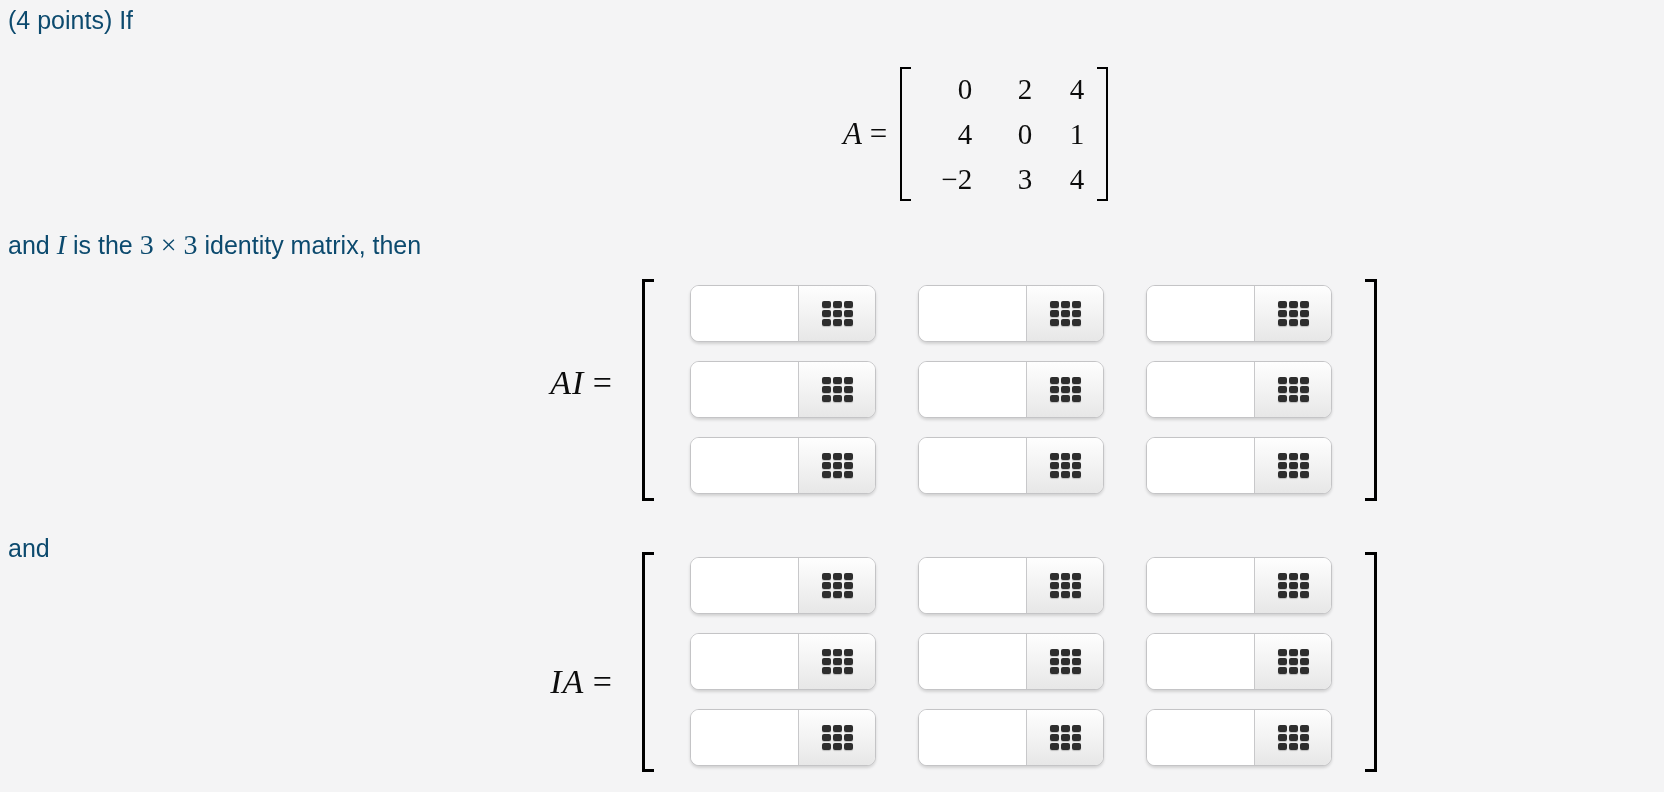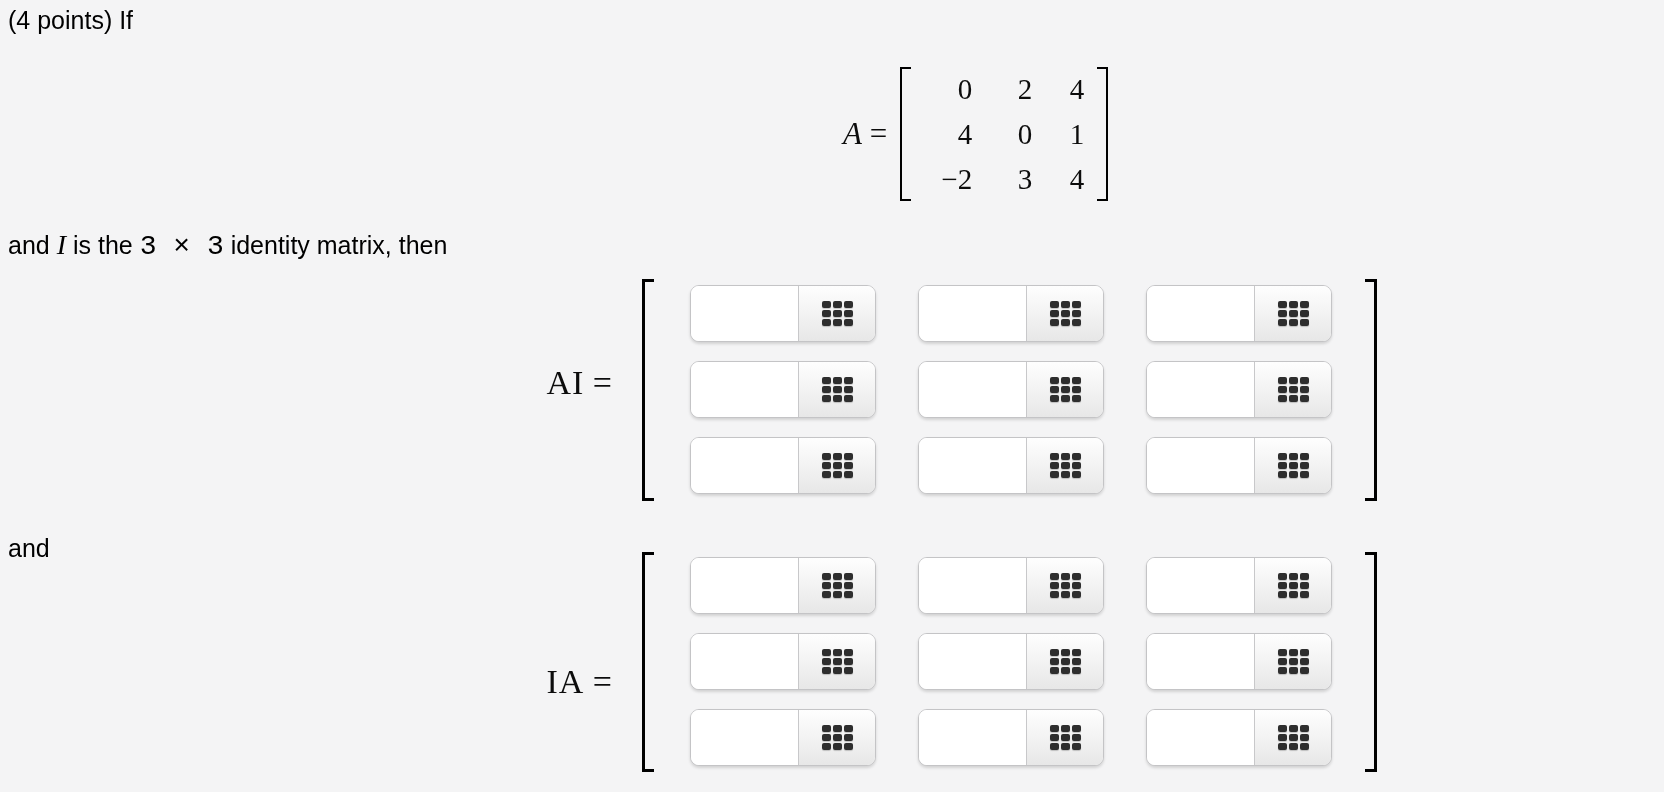--- a/index.html
+++ b/index.html
@@ -13,7 +13,7 @@
   }
 
   
-  .tline { position:absolute; left:8px; font-size:25px; color:#000000; }
+  .tline { position:absolute; left:8px; font-size:25px; color:#0c4a6e; }
   #line1 { top:6px; }
   #line2 { top:229px; }
   #line3 { top:534px; }

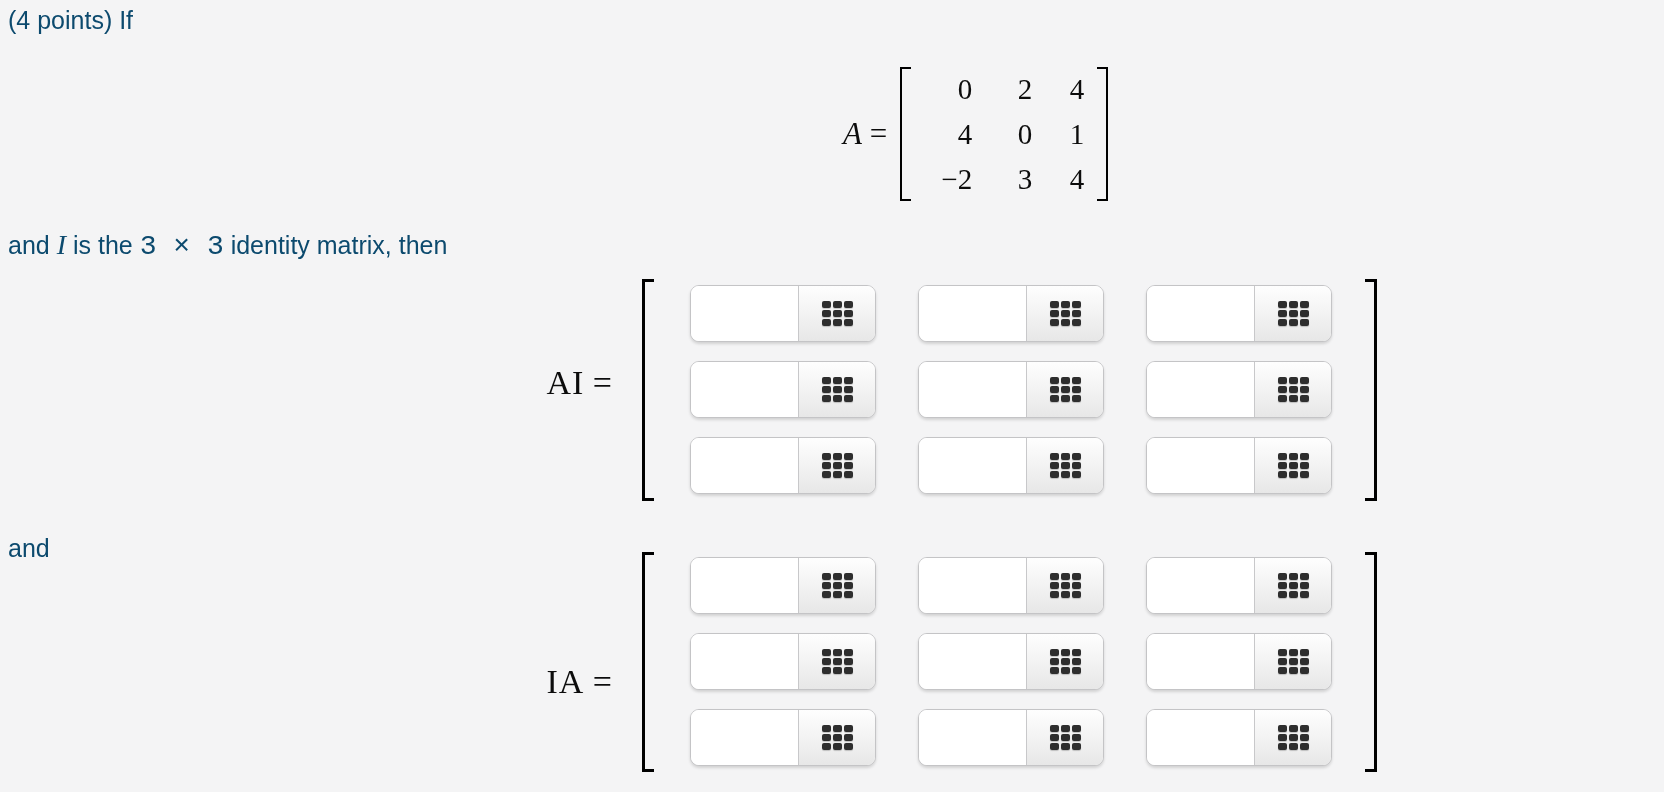--- a/index.html
+++ b/index.html
@@ -18,7 +18,7 @@
   #line2 { top:229px; }
   #line3 { top:534px; }
   .math-var { font-family:"Liberation Serif", serif; font-style:italic; font-size:28px; }
-  .math-up  { font-family:Liberation Mono, monospace; font-size:28px; }
+  .math-up  { font-family:Liberation Serif, serif; font-size:28px; }
 
   
   #matrix-a { position:absolute; left:843px; top:66px; height:136px; display:flex; align-items:center; gap:13px; }

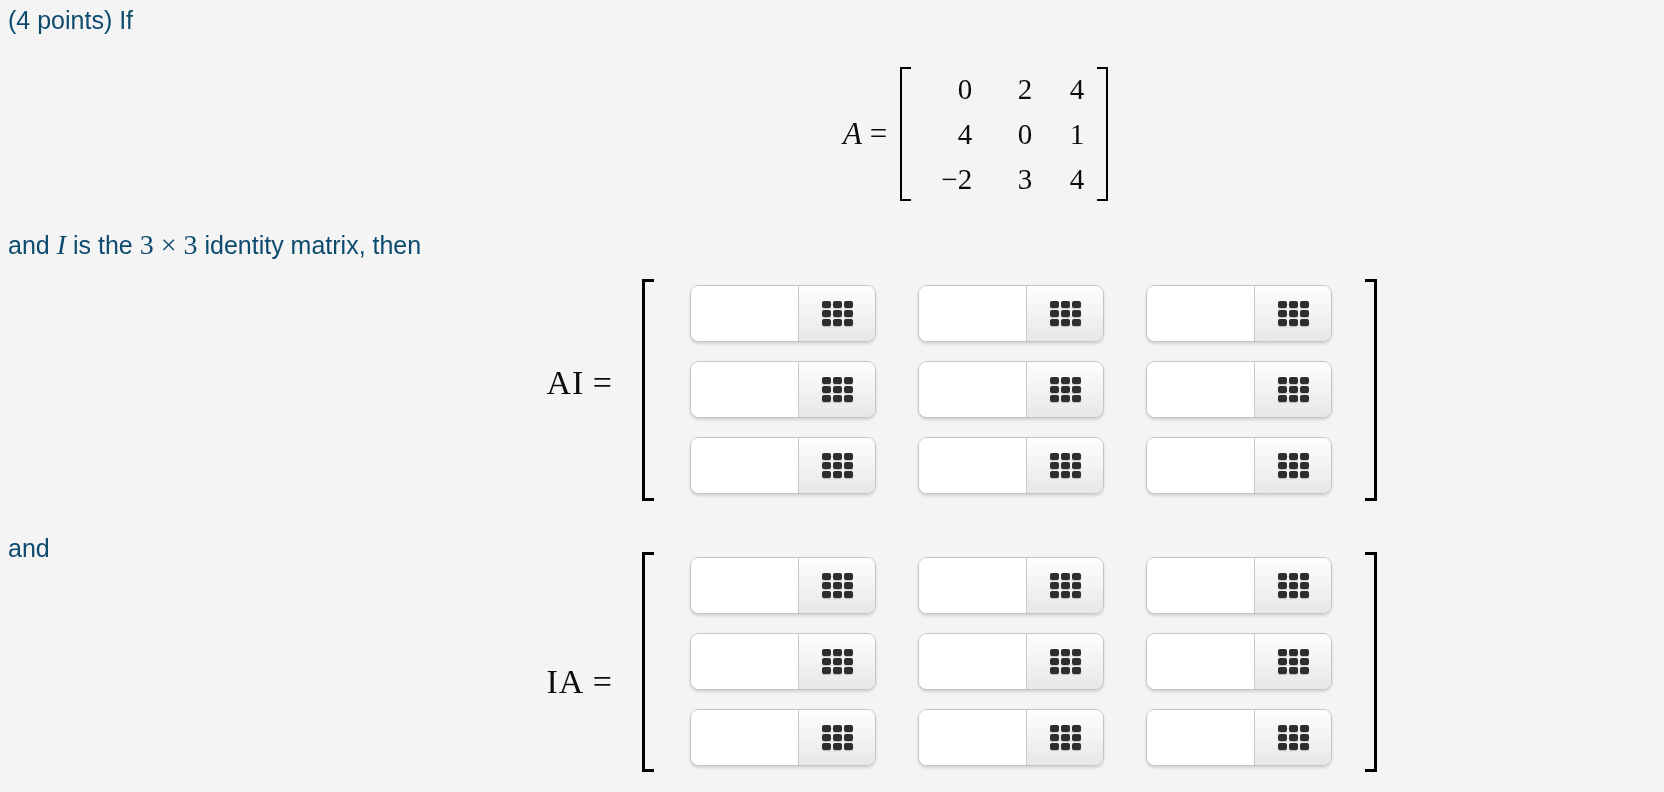--- a/index.html
+++ b/index.html
@@ -42,7 +42,7 @@
     position:absolute; left:400px; width:212px; text-align:right;
     font-family:"Liberation Serif", serif; font-size:34px; white-space:nowrap;
   }
-  .ans-label .v { letter-spacing:1px; }
+  .ans-label .v { font-style:italic; letter-spacing:1px; }
   #ai-label { top:364px; }
   #ia-label { top:663px; }
 

